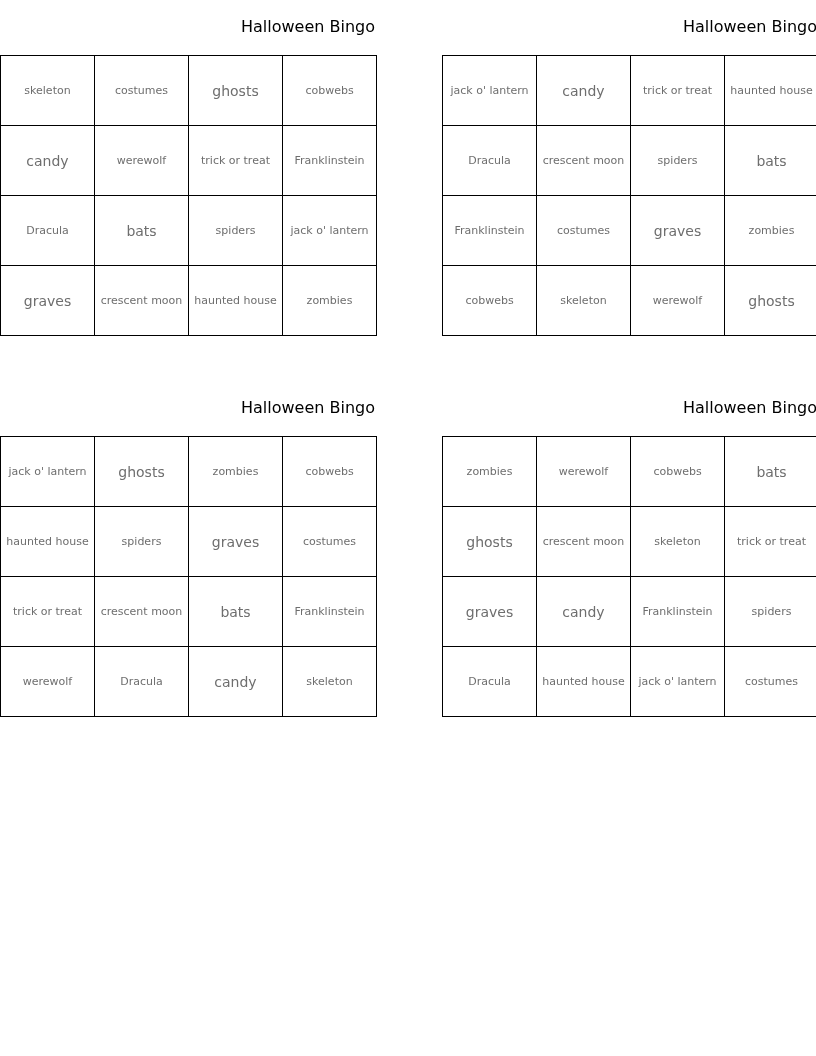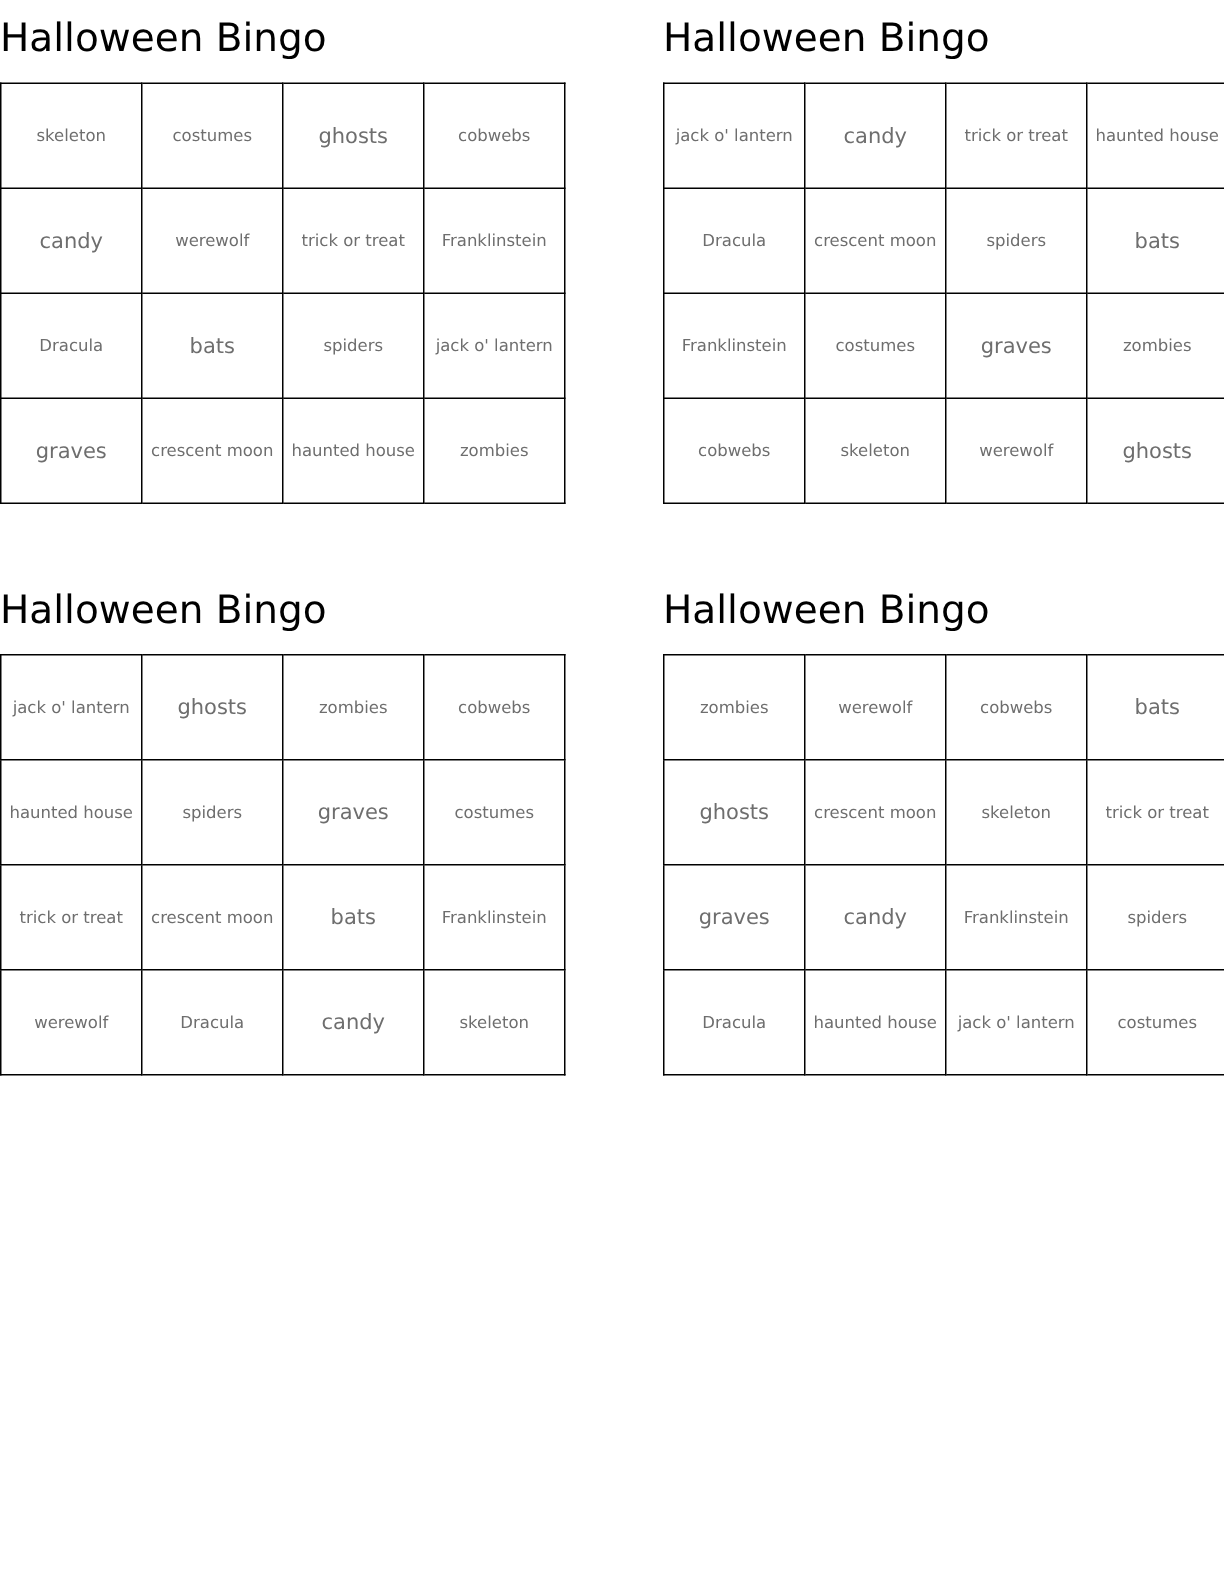--- a/index.html
+++ b/index.html
@@ -21,8 +21,8 @@
     position: absolute;
     top: 0; left: 0;
     width: 100%;
-    text-align: left;
-    font-size: 26px;
+    text-align: right;
+    font-size: 16px;
     line-height: 25px;
     color: var(--title-color);
     white-space: nowrap;

